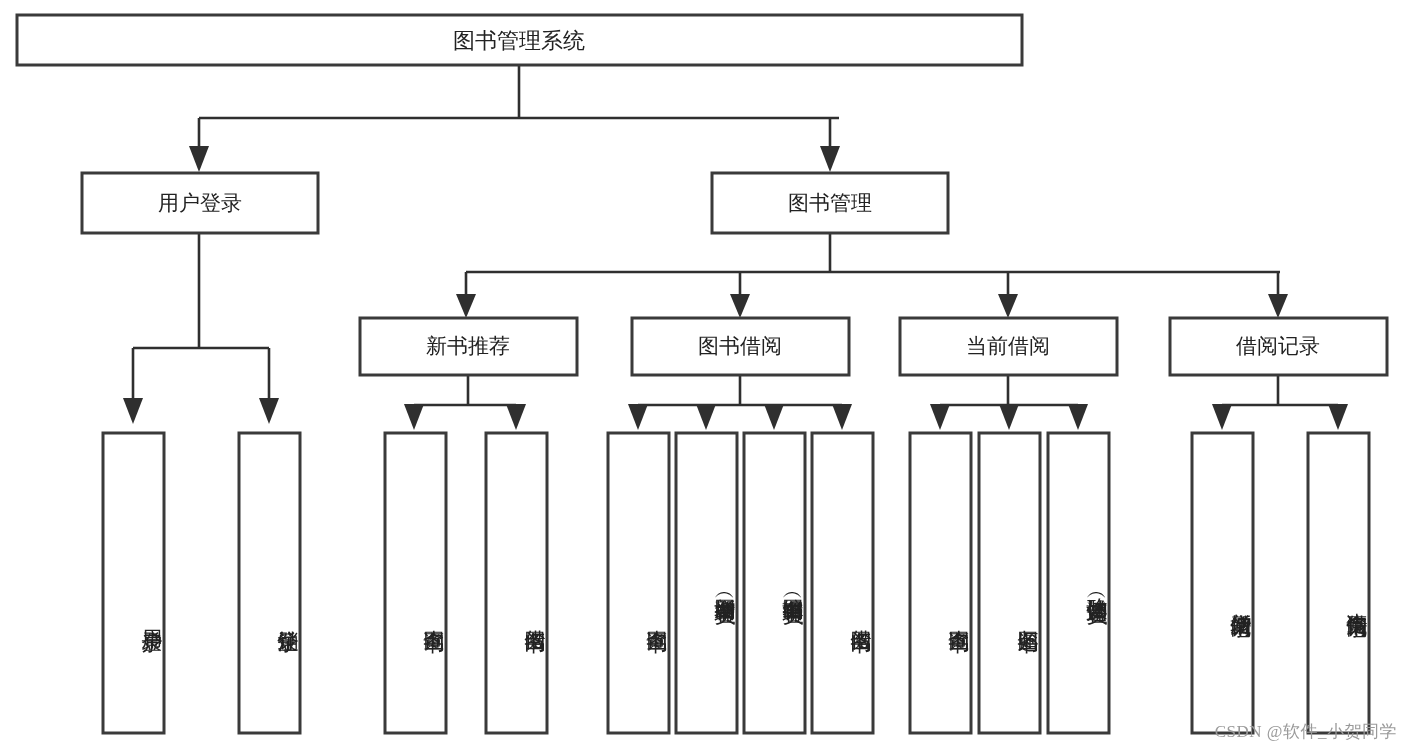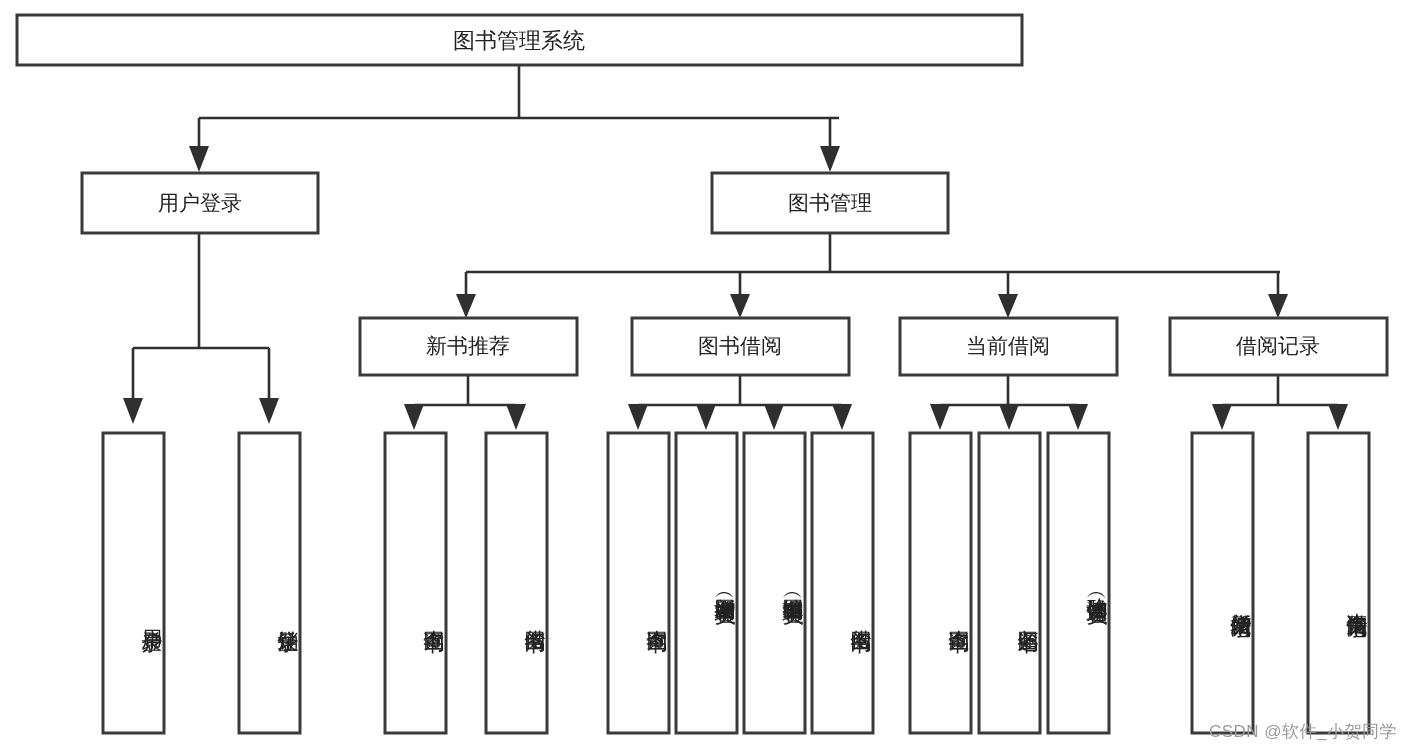--- a/index.html
+++ b/index.html
@@ -75,7 +75,7 @@
     position: absolute;
     right: 8px;
     bottom: 4px;
-    font-family: Liberation Sans, sans-serif;
+    font-family: Liberation Serif, serif;
     font-size: 17px;
     color: #9a9a9a;
     letter-spacing: 0.5px;

